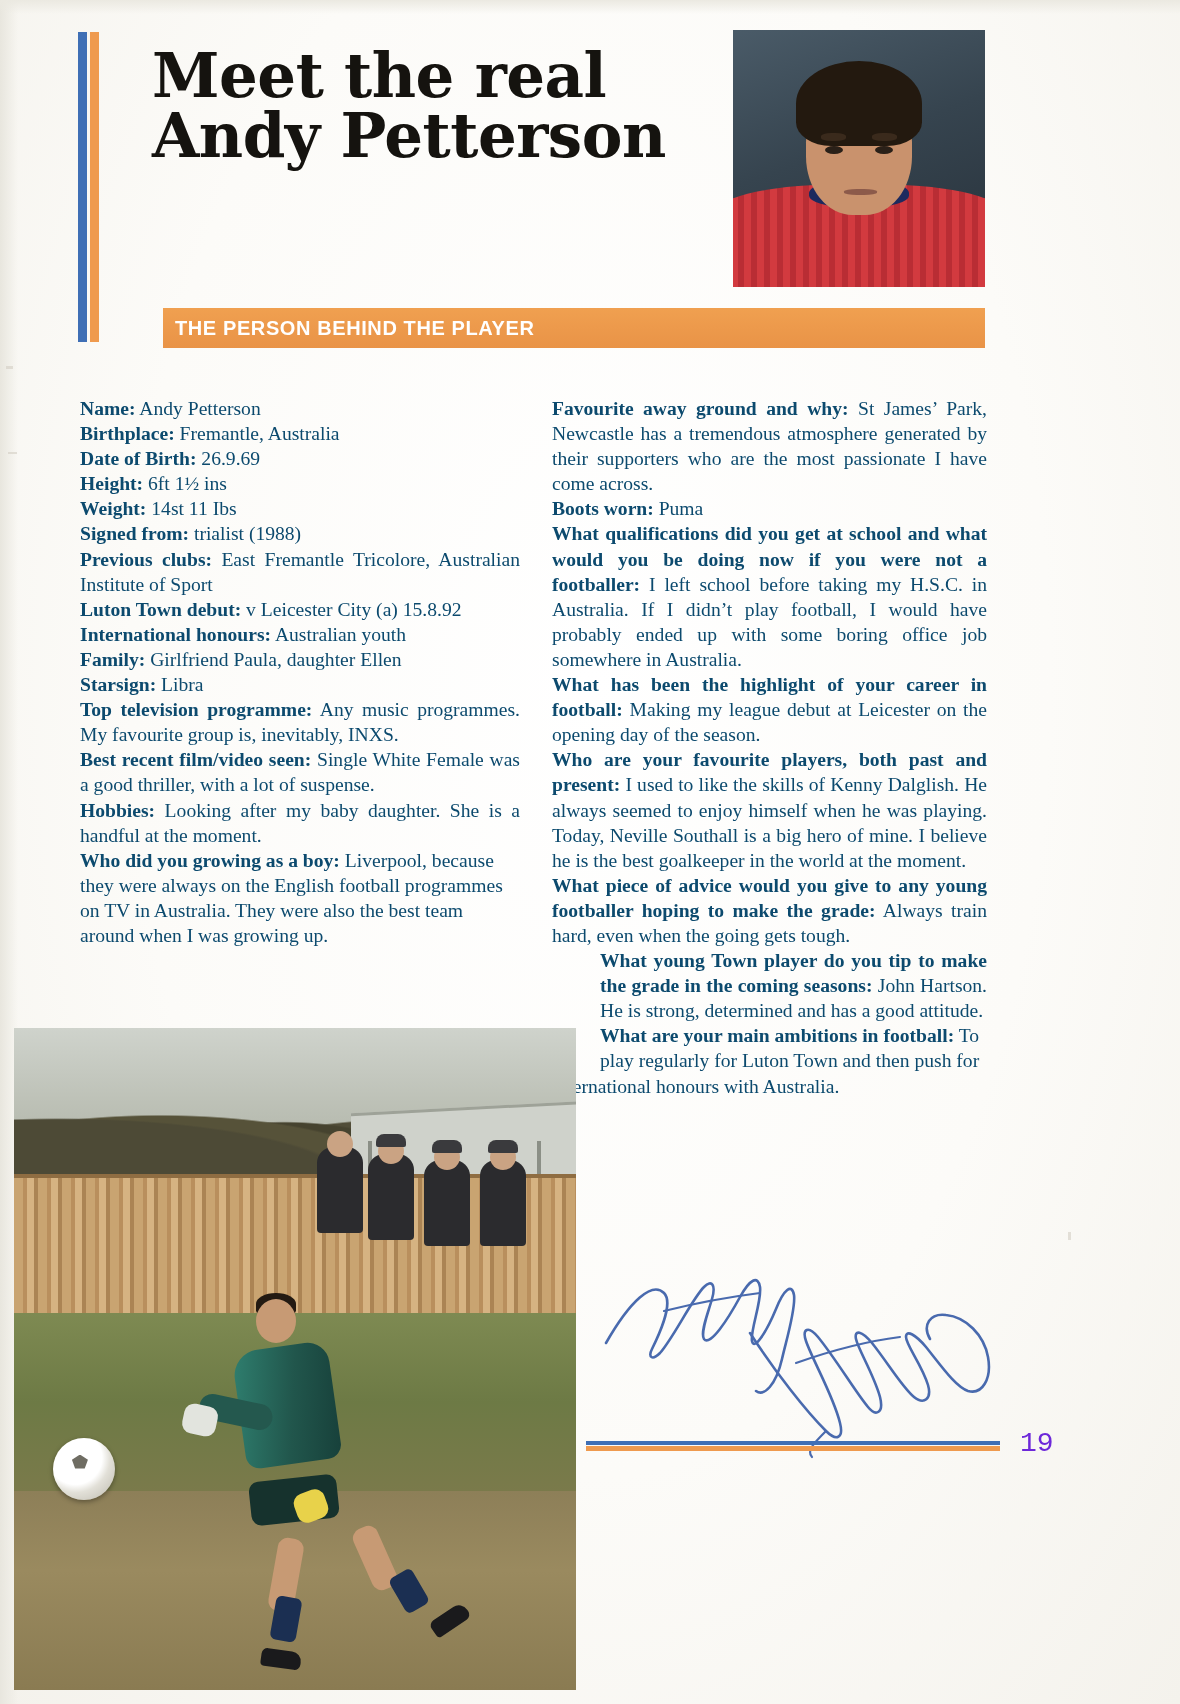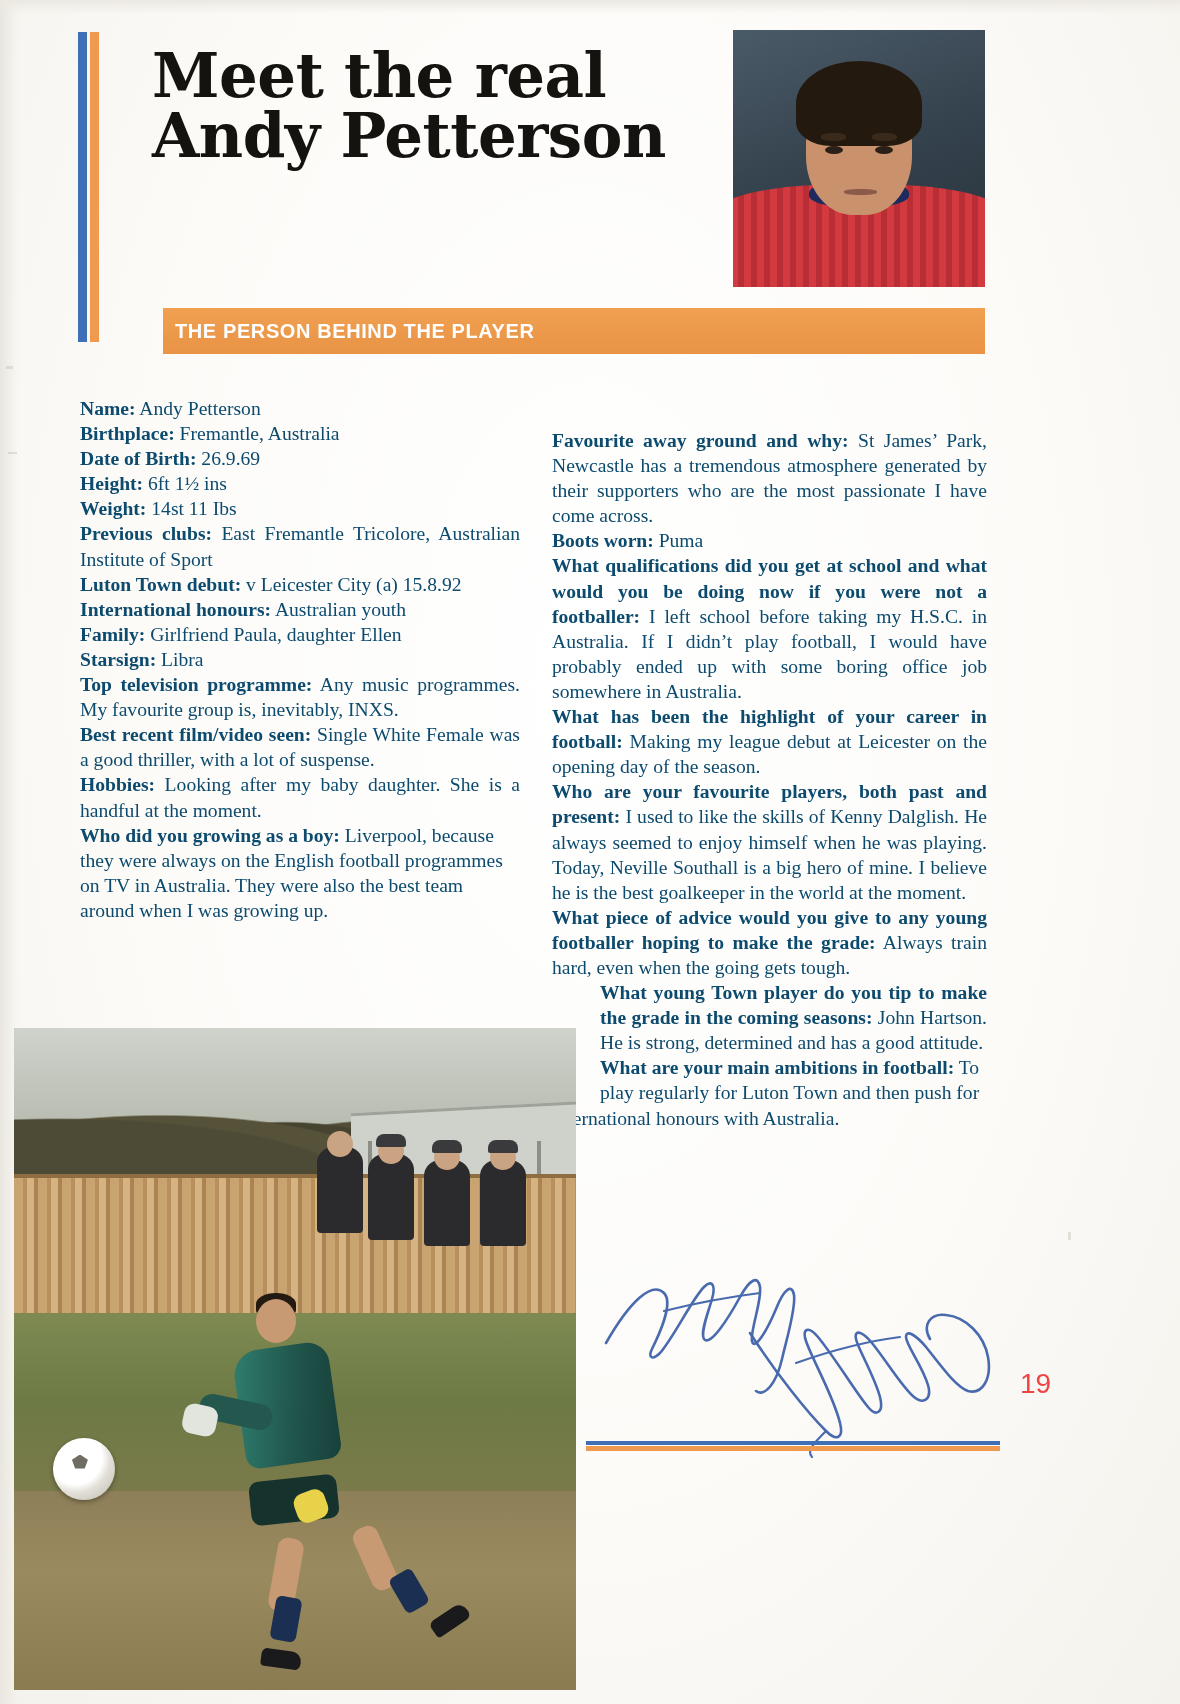--- a/index.html
+++ b/index.html
@@ -79,7 +79,7 @@
 
   
   .banner{
-    position:absolute;left:163px;top:308px;width:822px;height:46px;
+    position:absolute;left:163px;top:308px;width:822px;height:40px;
     background:linear-gradient(180deg,#f0a050 0%,#e99347 100%);
   }
   .banner span{

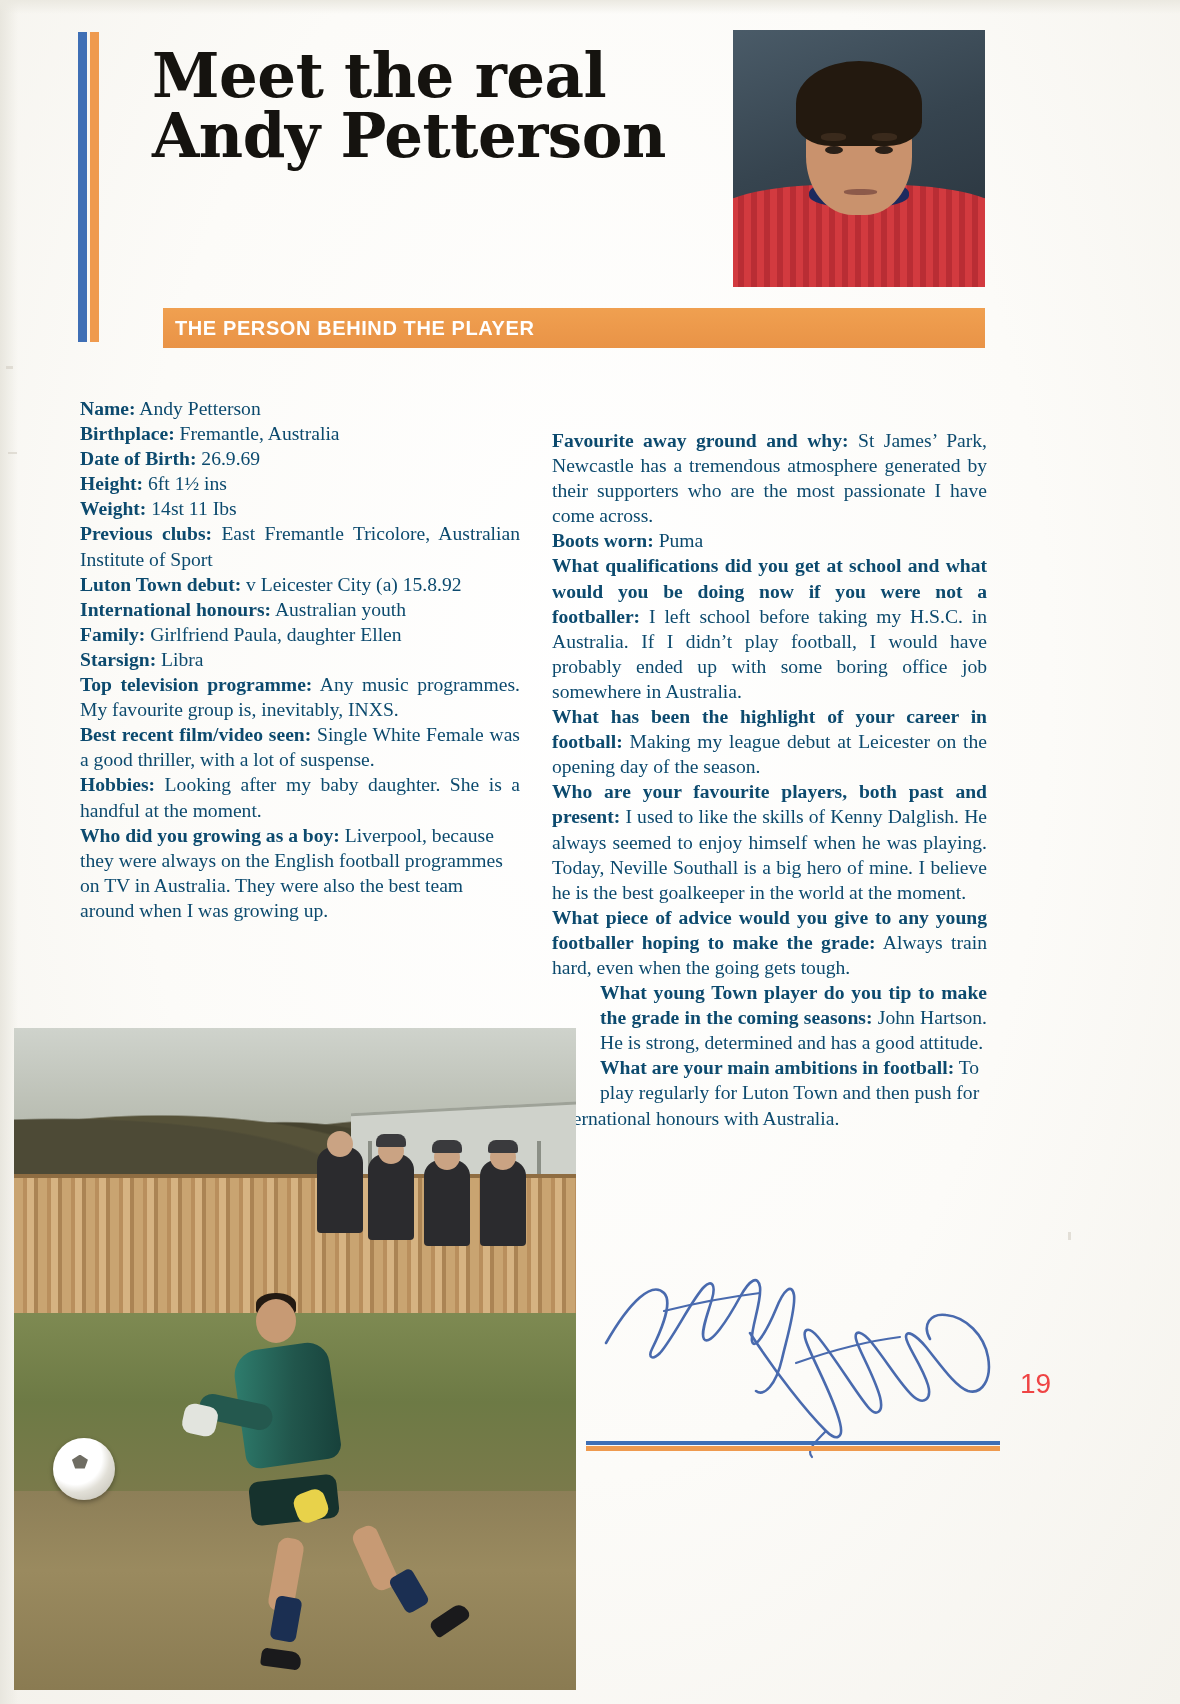--- a/index.html
+++ b/index.html
@@ -100,7 +100,7 @@
     -webkit-hyphens:none;hyphens:none;
   }
   .col-left{left:80px;width:440px;}
-  .col-right{left:552px;width:435px;margin-top:32px;}
+  .col-right{left:552px;width:435px;}
   .col p{margin:0;text-align:justify;}
   .col p.last{text-align:left;}
   b{font-weight:700;}

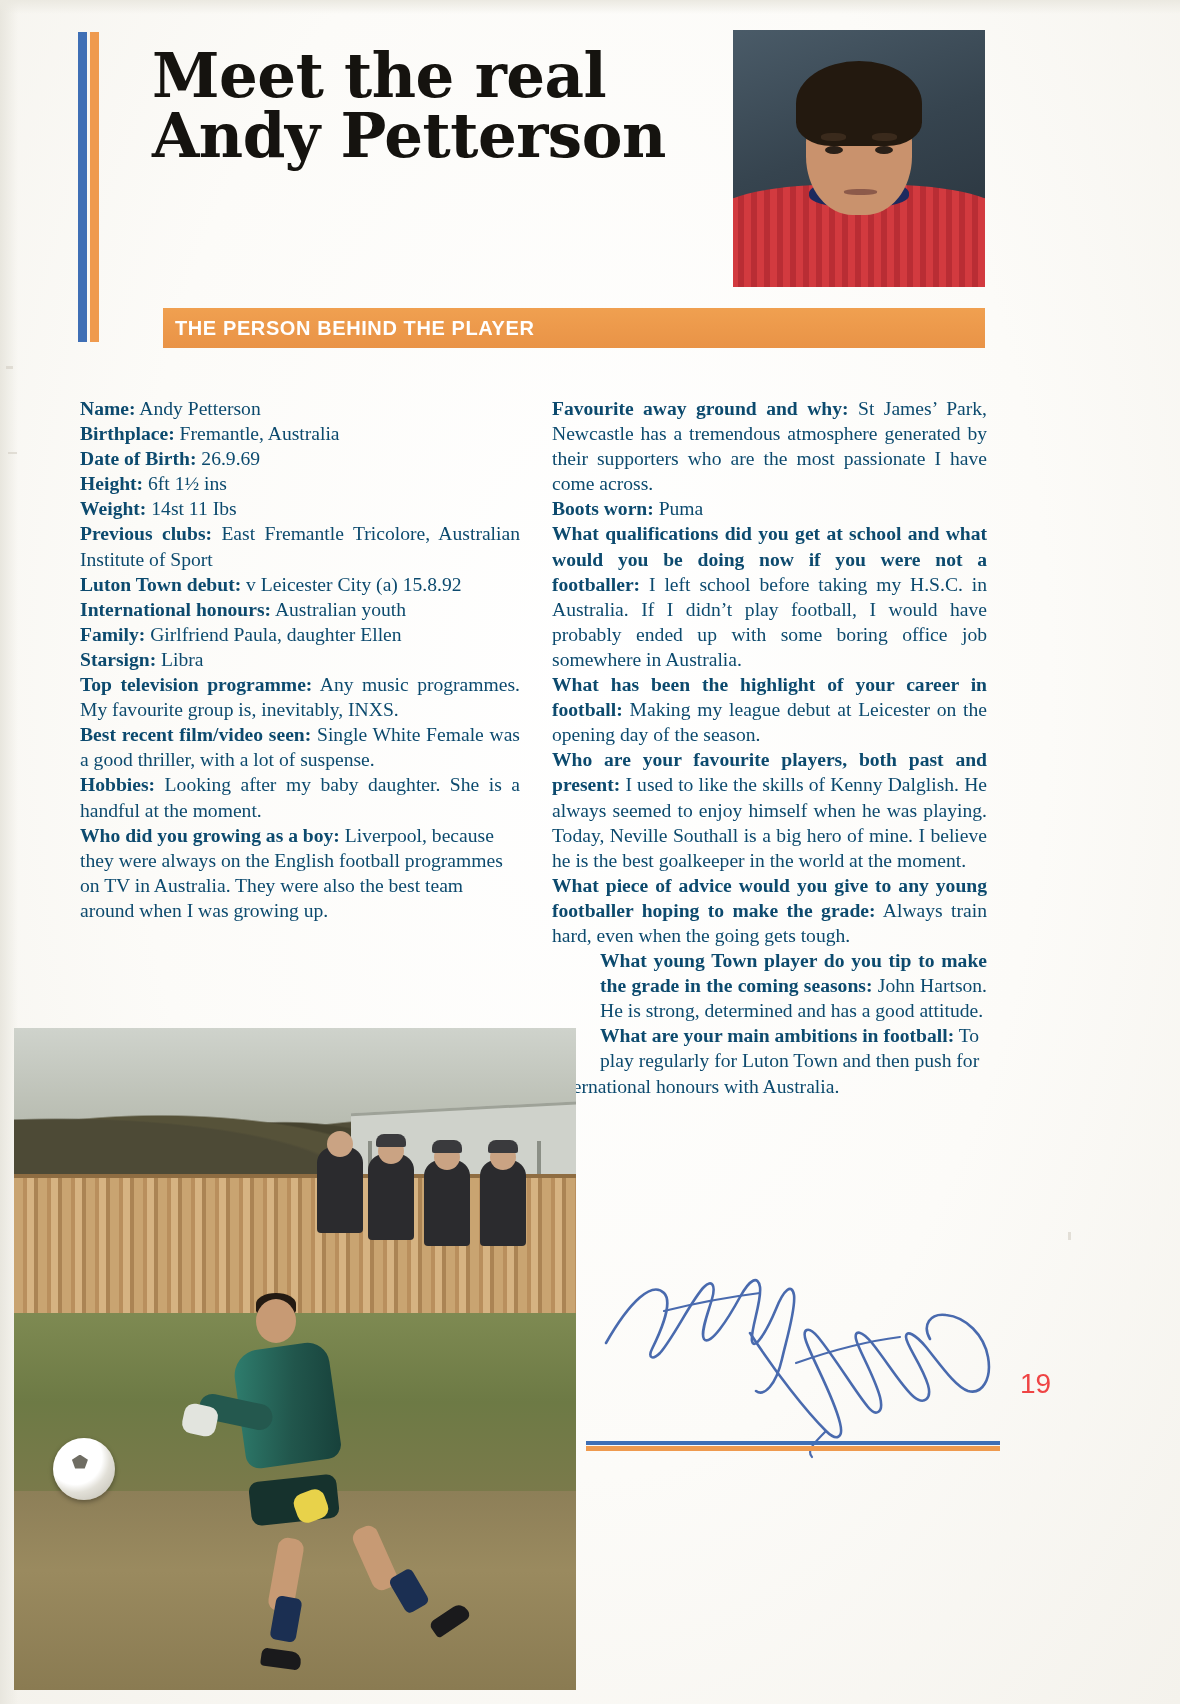--- a/index.html
+++ b/index.html
@@ -246,6 +246,7 @@
     <p><b>Date of Birth:</b><span> 26.9.69</span></p>
     <p><b>Height:</b><span> 6ft 1½ ins</span></p>
     <p><b>Weight:</b><span> 14st 11 Ibs</span></p>
+    <p><b>Signed from:</b><span> trialist (1988)</span></p>
     <p><b>Previous clubs:</b><span> East Fremantle Tricolore, Australian Institute of Sport</span></p>
     <p><b>Luton Town debut:</b><span> v Leicester City (a) 15.8.92</span></p>
     <p><b>International honours:</b><span> Australian youth</span></p>

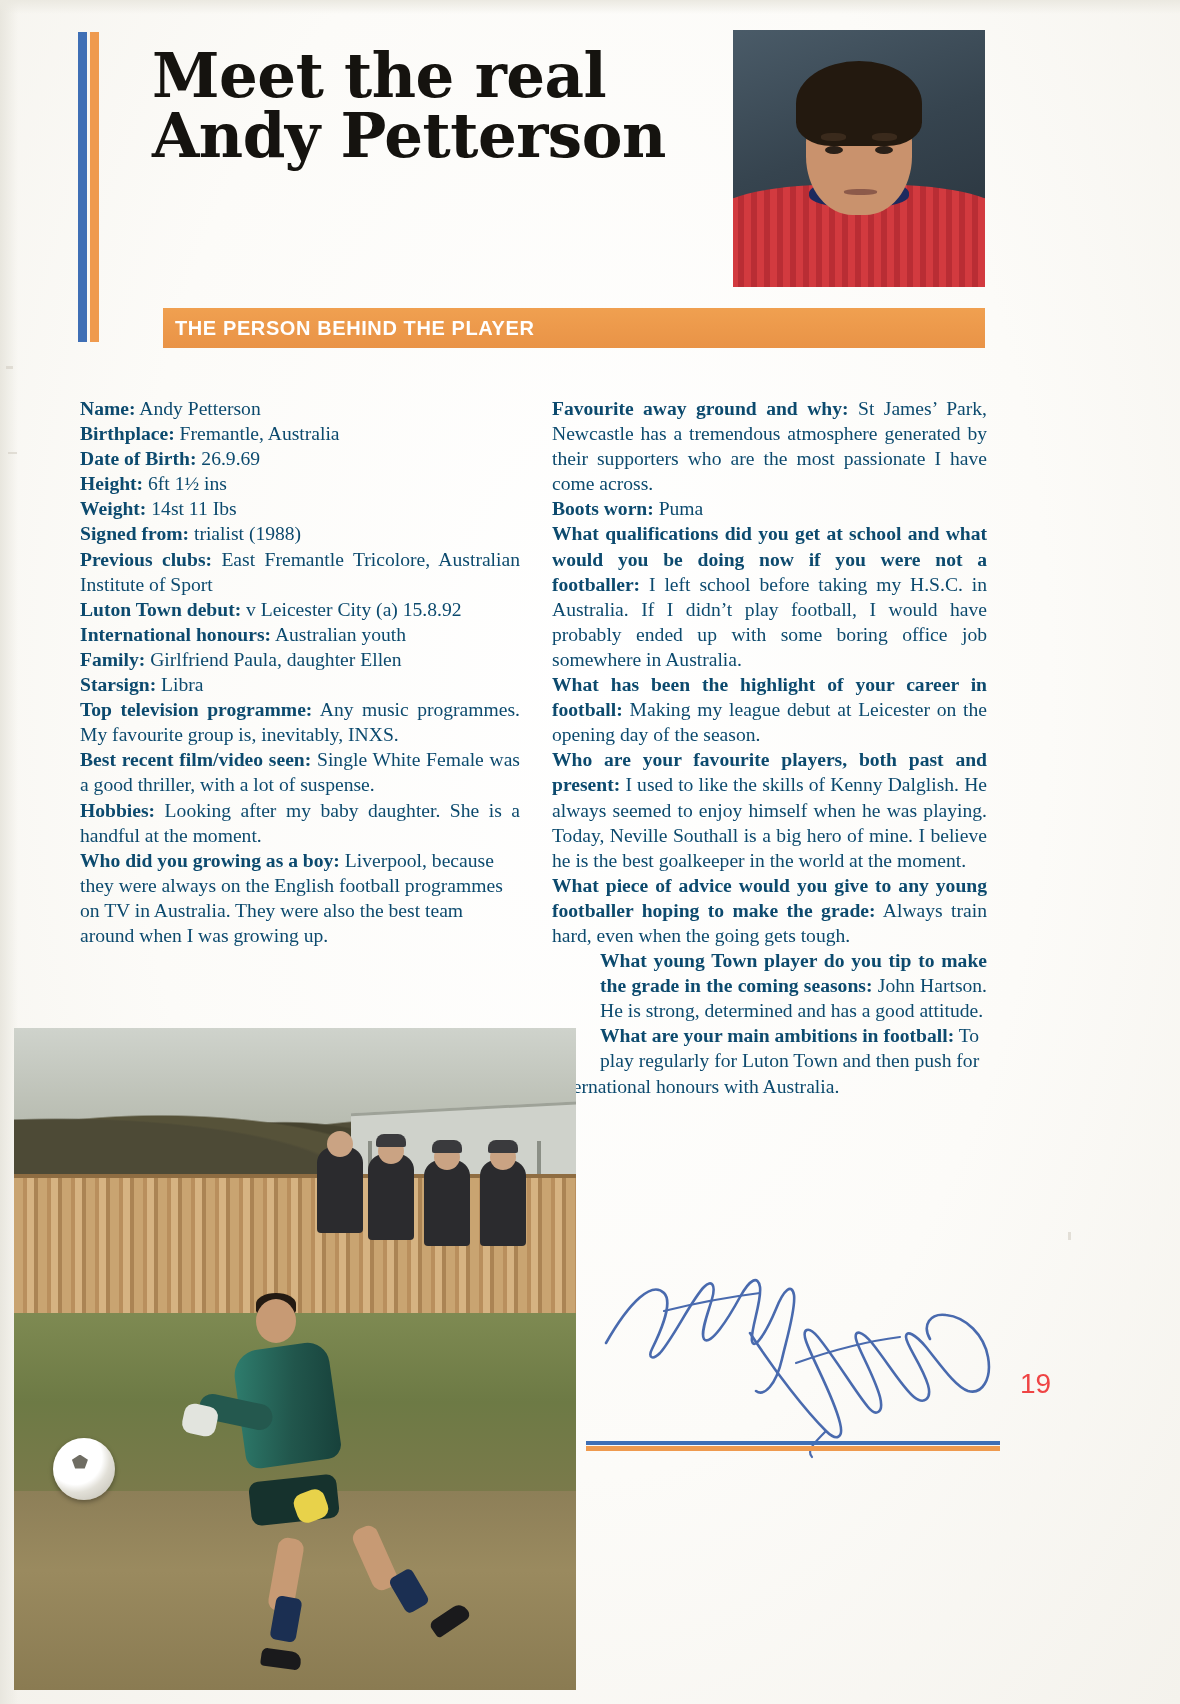--- a/index.html
+++ b/index.html
@@ -193,9 +193,9 @@
   .footrule .b{position:absolute;left:0;top:0;width:100%;height:4px;background:#3f6fb5;}
   .footrule .o{position:absolute;left:0;top:5px;width:100%;height:5px;background:#ef9a4e;}
   .pagenum{
-    position:absolute;left:1020px;top:1368px;
-    font-family:Liberation Sans, sans-serif;
-    font-size:28px;color:#ef4444;
+    position:absolute;left:1020px;top:1428px;
+    font-family:Liberation Mono, monospace;
+    font-size:28px;color:#6d28d9;
   }
 
   

